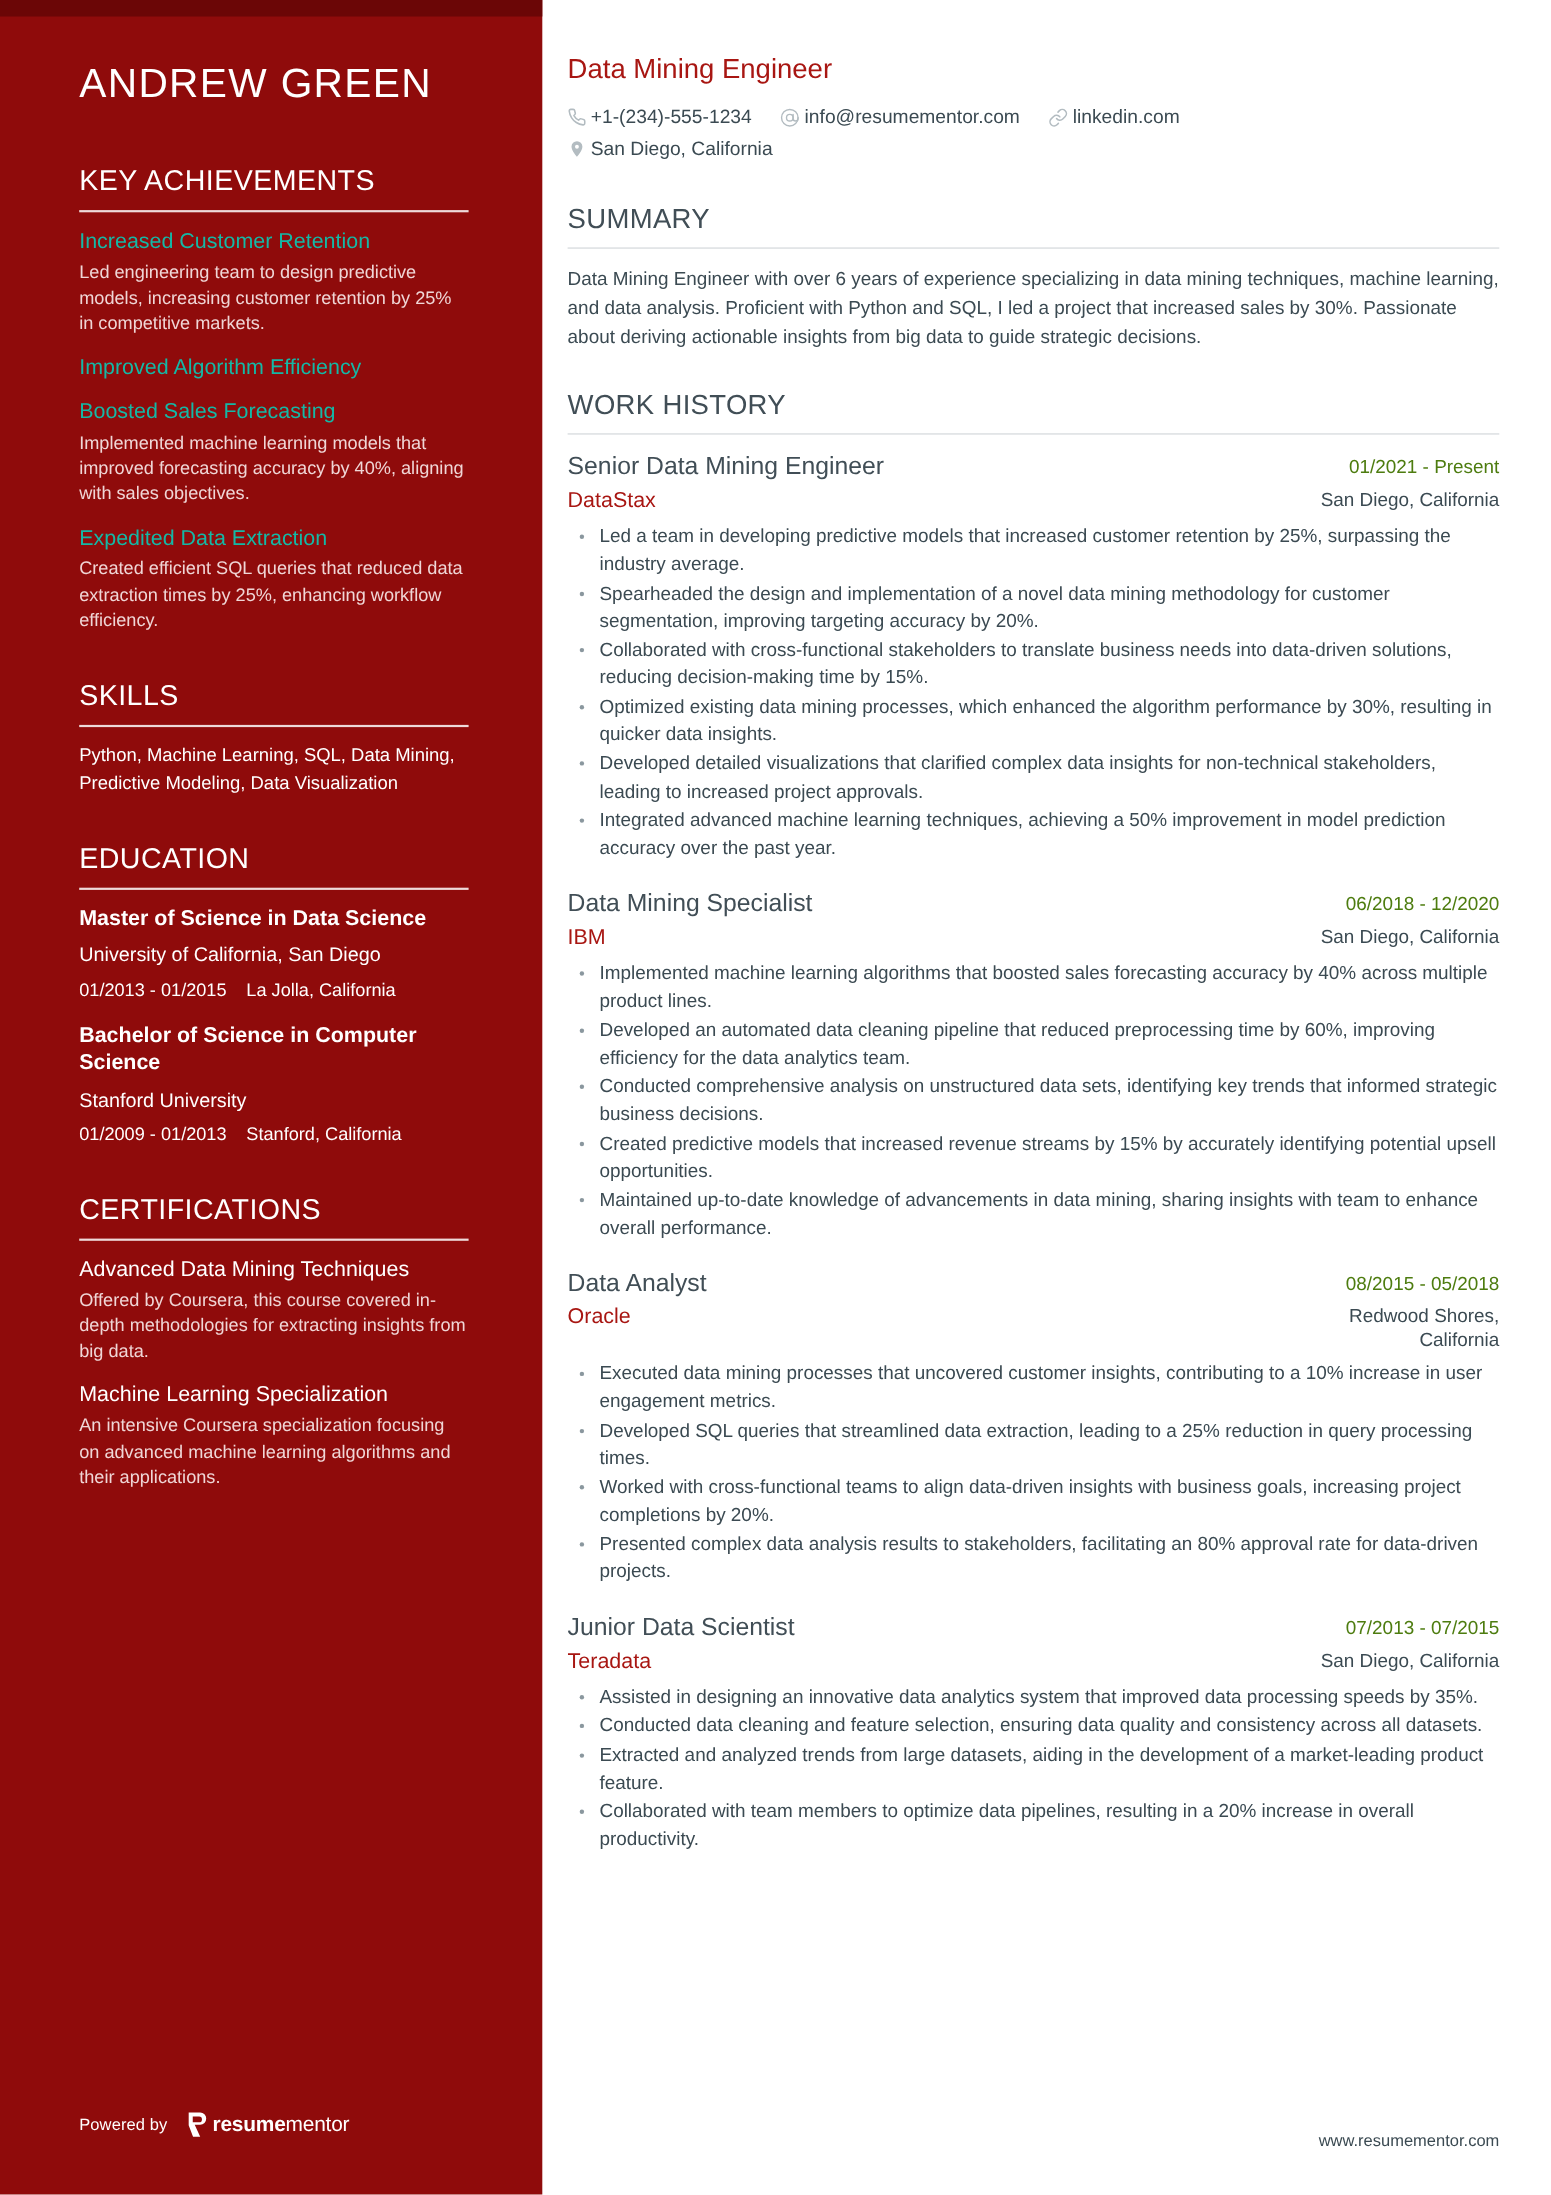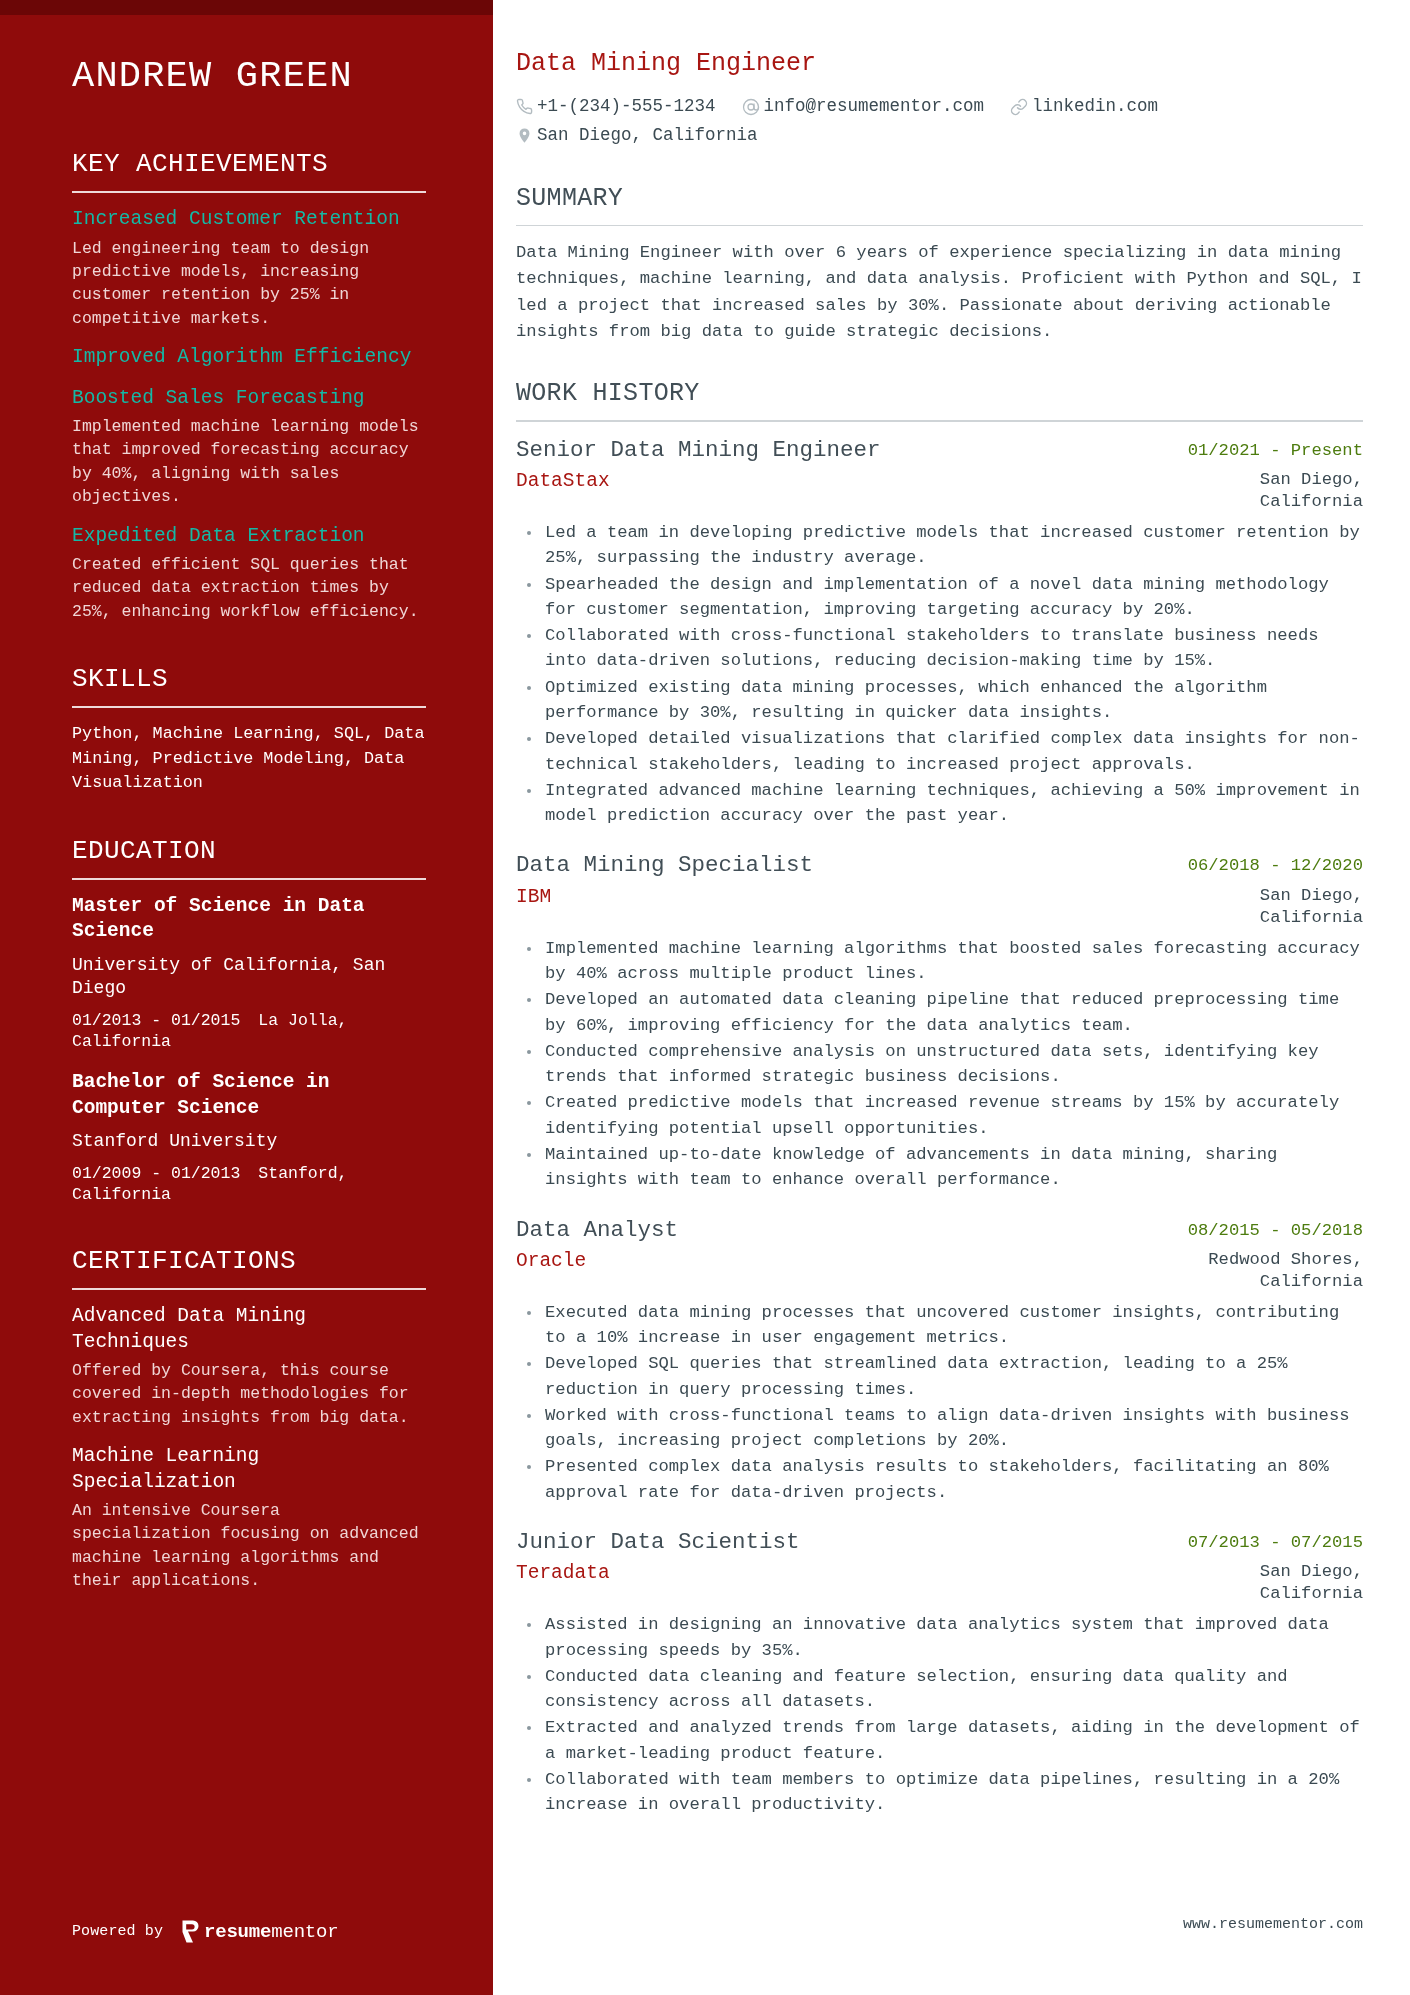--- a/index.html
+++ b/index.html
@@ -13,7 +13,7 @@
   }
 
   
-  #page { position:relative; width:1410px; height:1995px; background:#fff; display:flex;font-family:Liberation Mono, monospace; }
+  #page { position:relative; width:1410px; height:1995px; background:#fff; display:flex; }
 
   
   #sidebar {

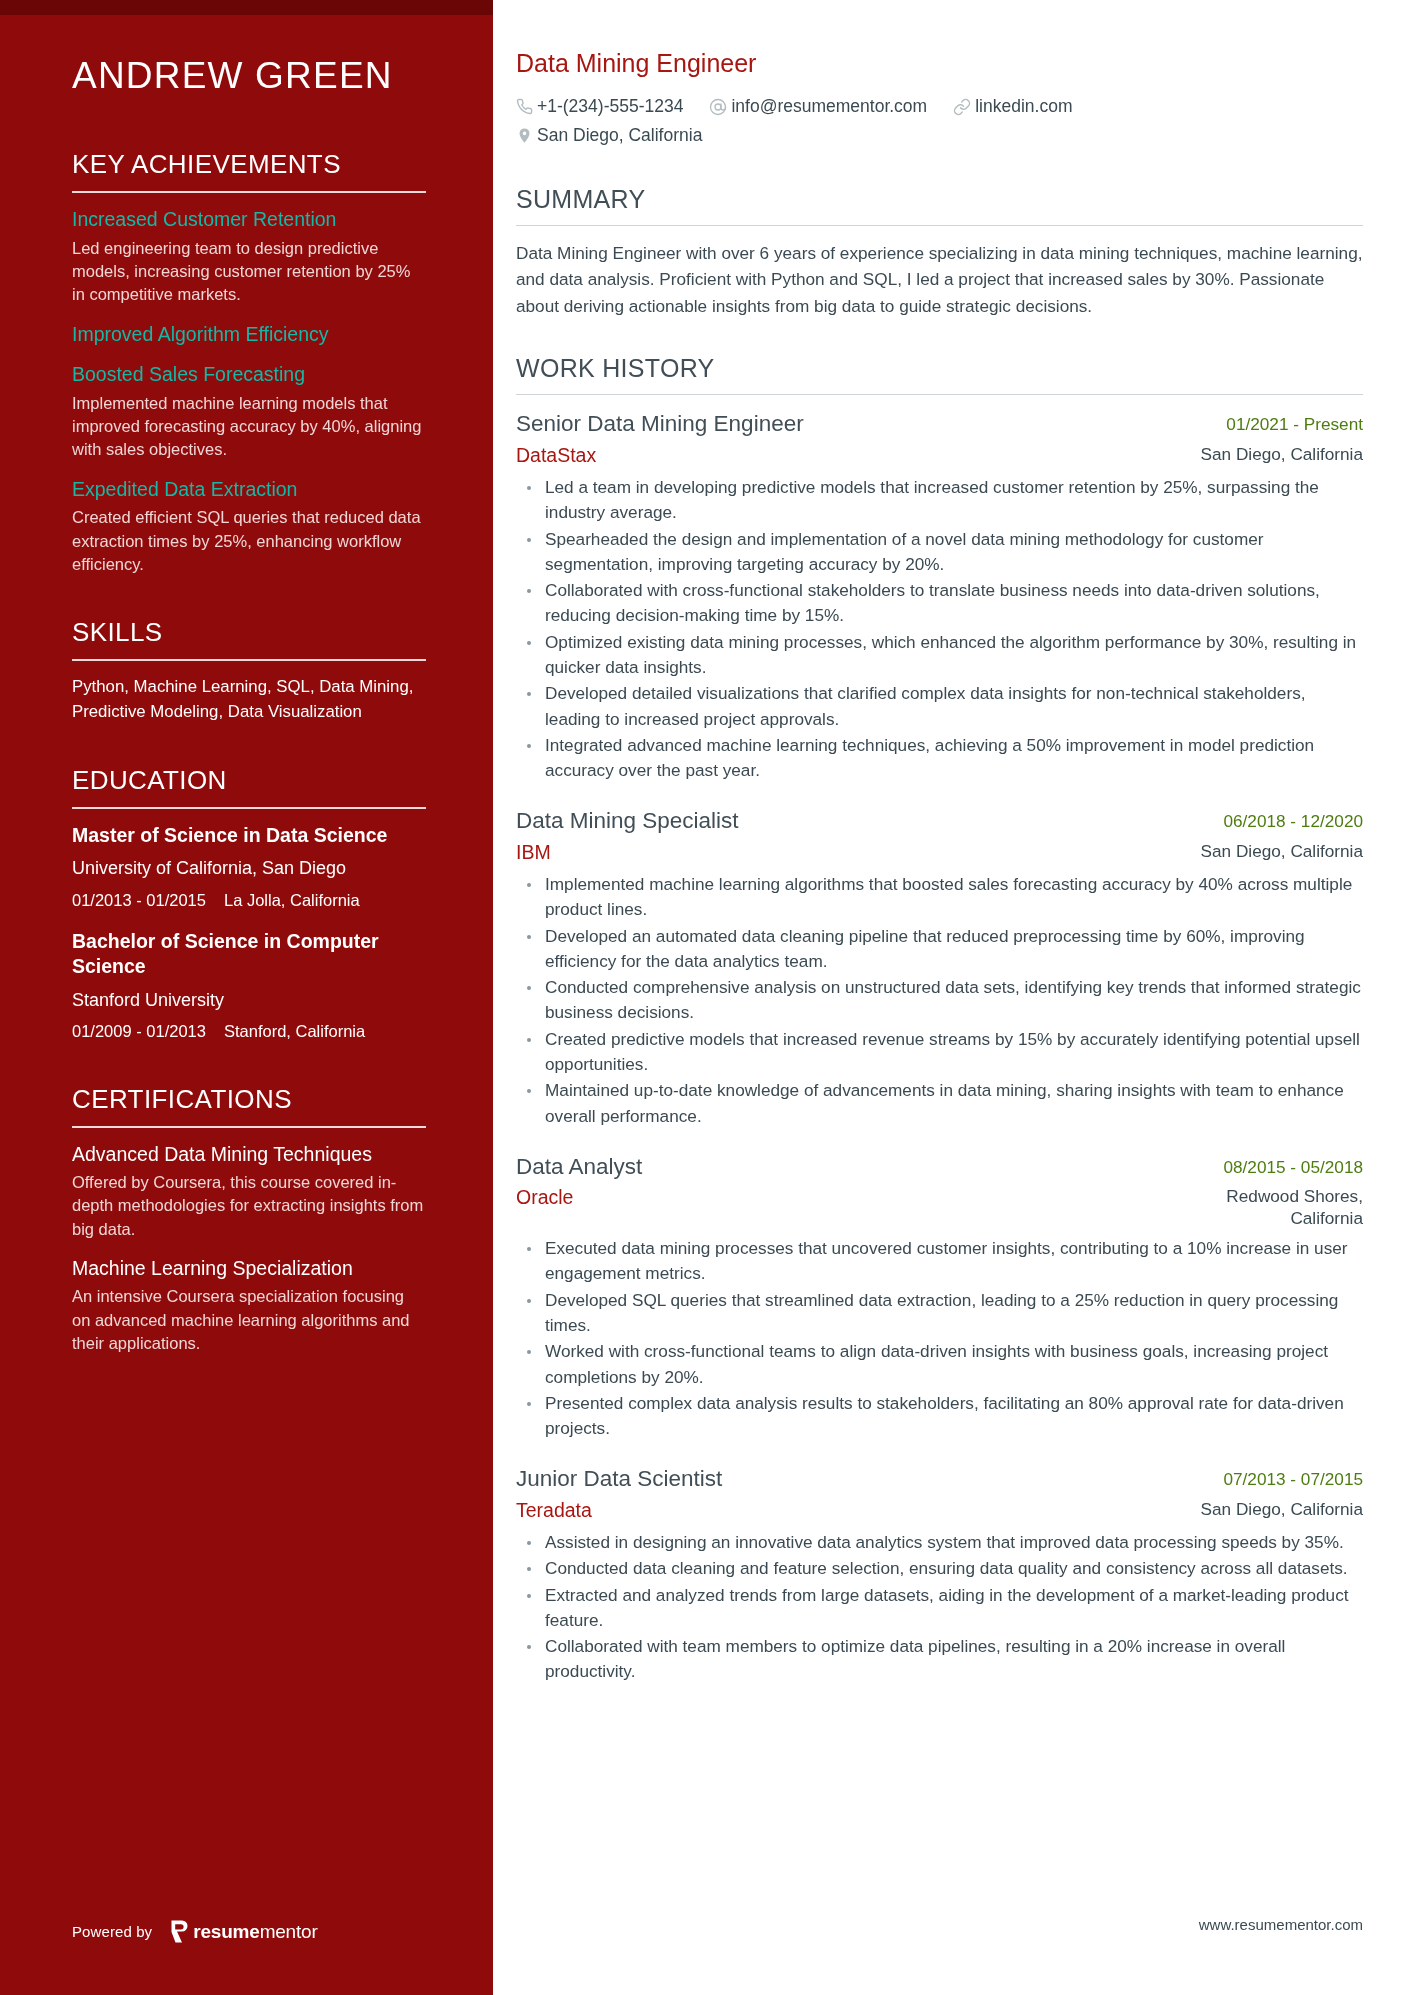--- a/index.html
+++ b/index.html
@@ -138,7 +138,7 @@
   }
 
   #main-footer {
-    position:absolute; right:47px; bottom:62px;
+    position:absolute; right:47px; bottom:40px;
     font-size:15px; color:#3b4a52;
   }
 </style>

